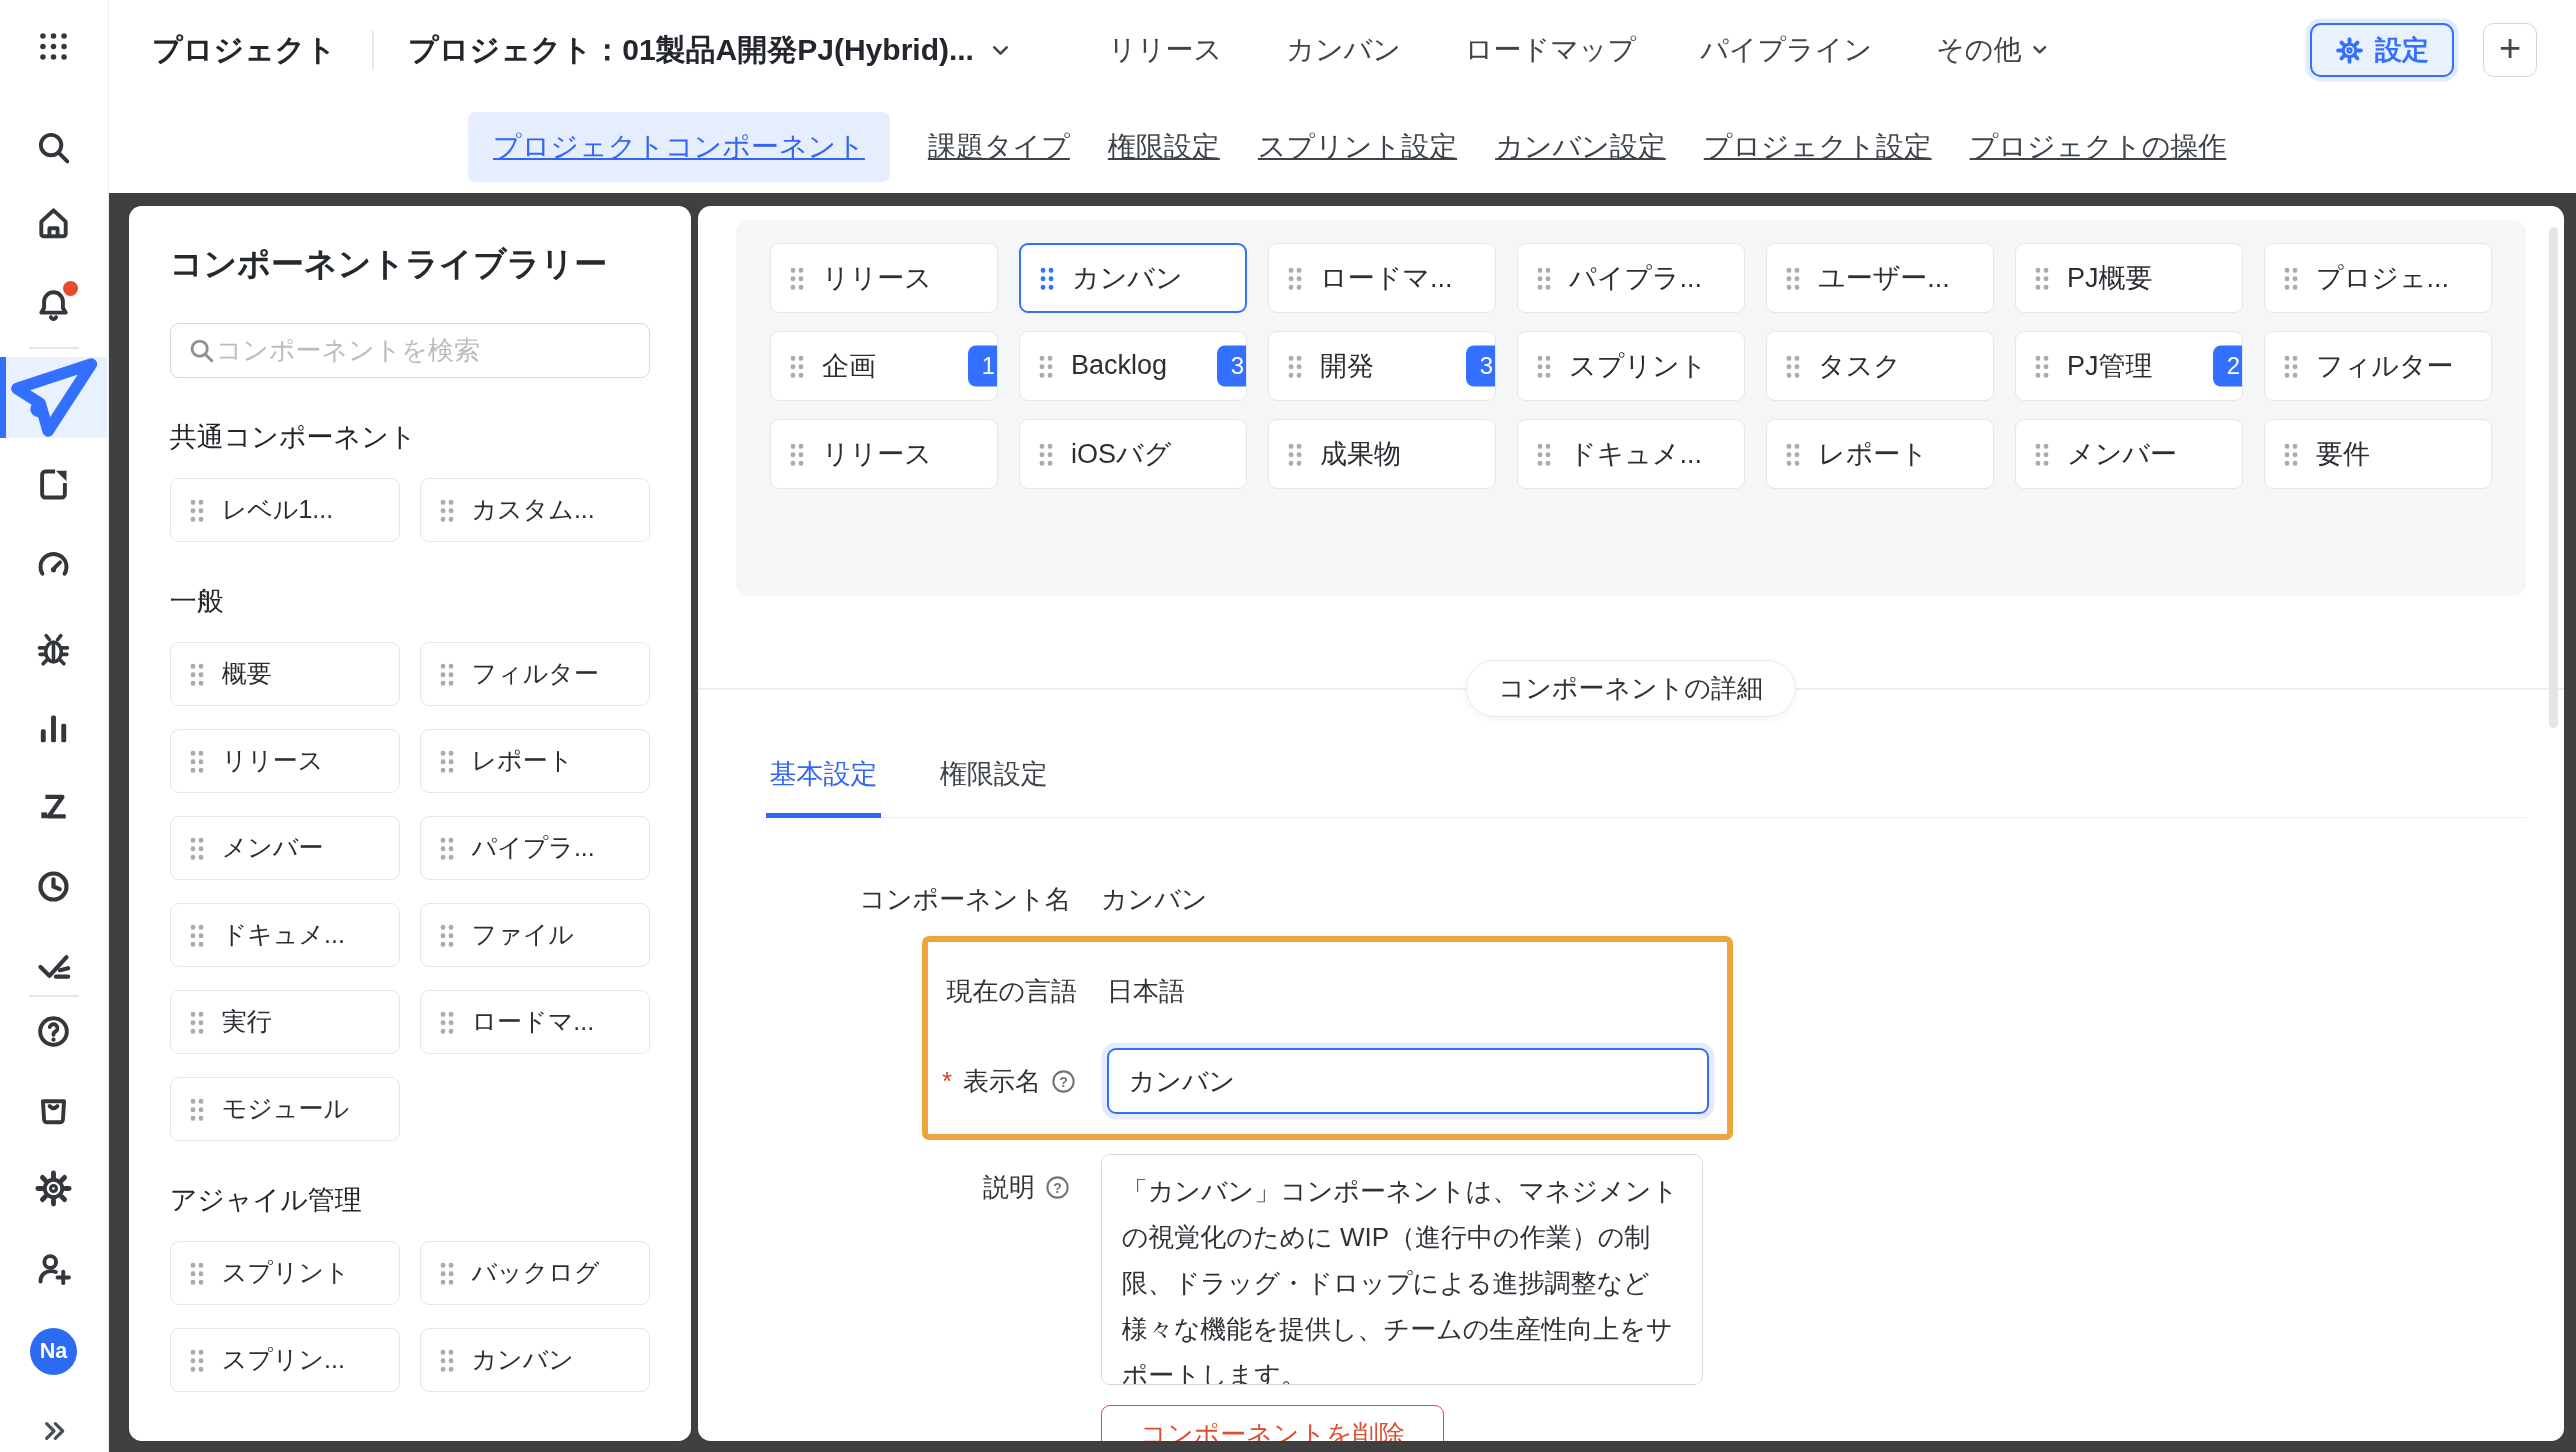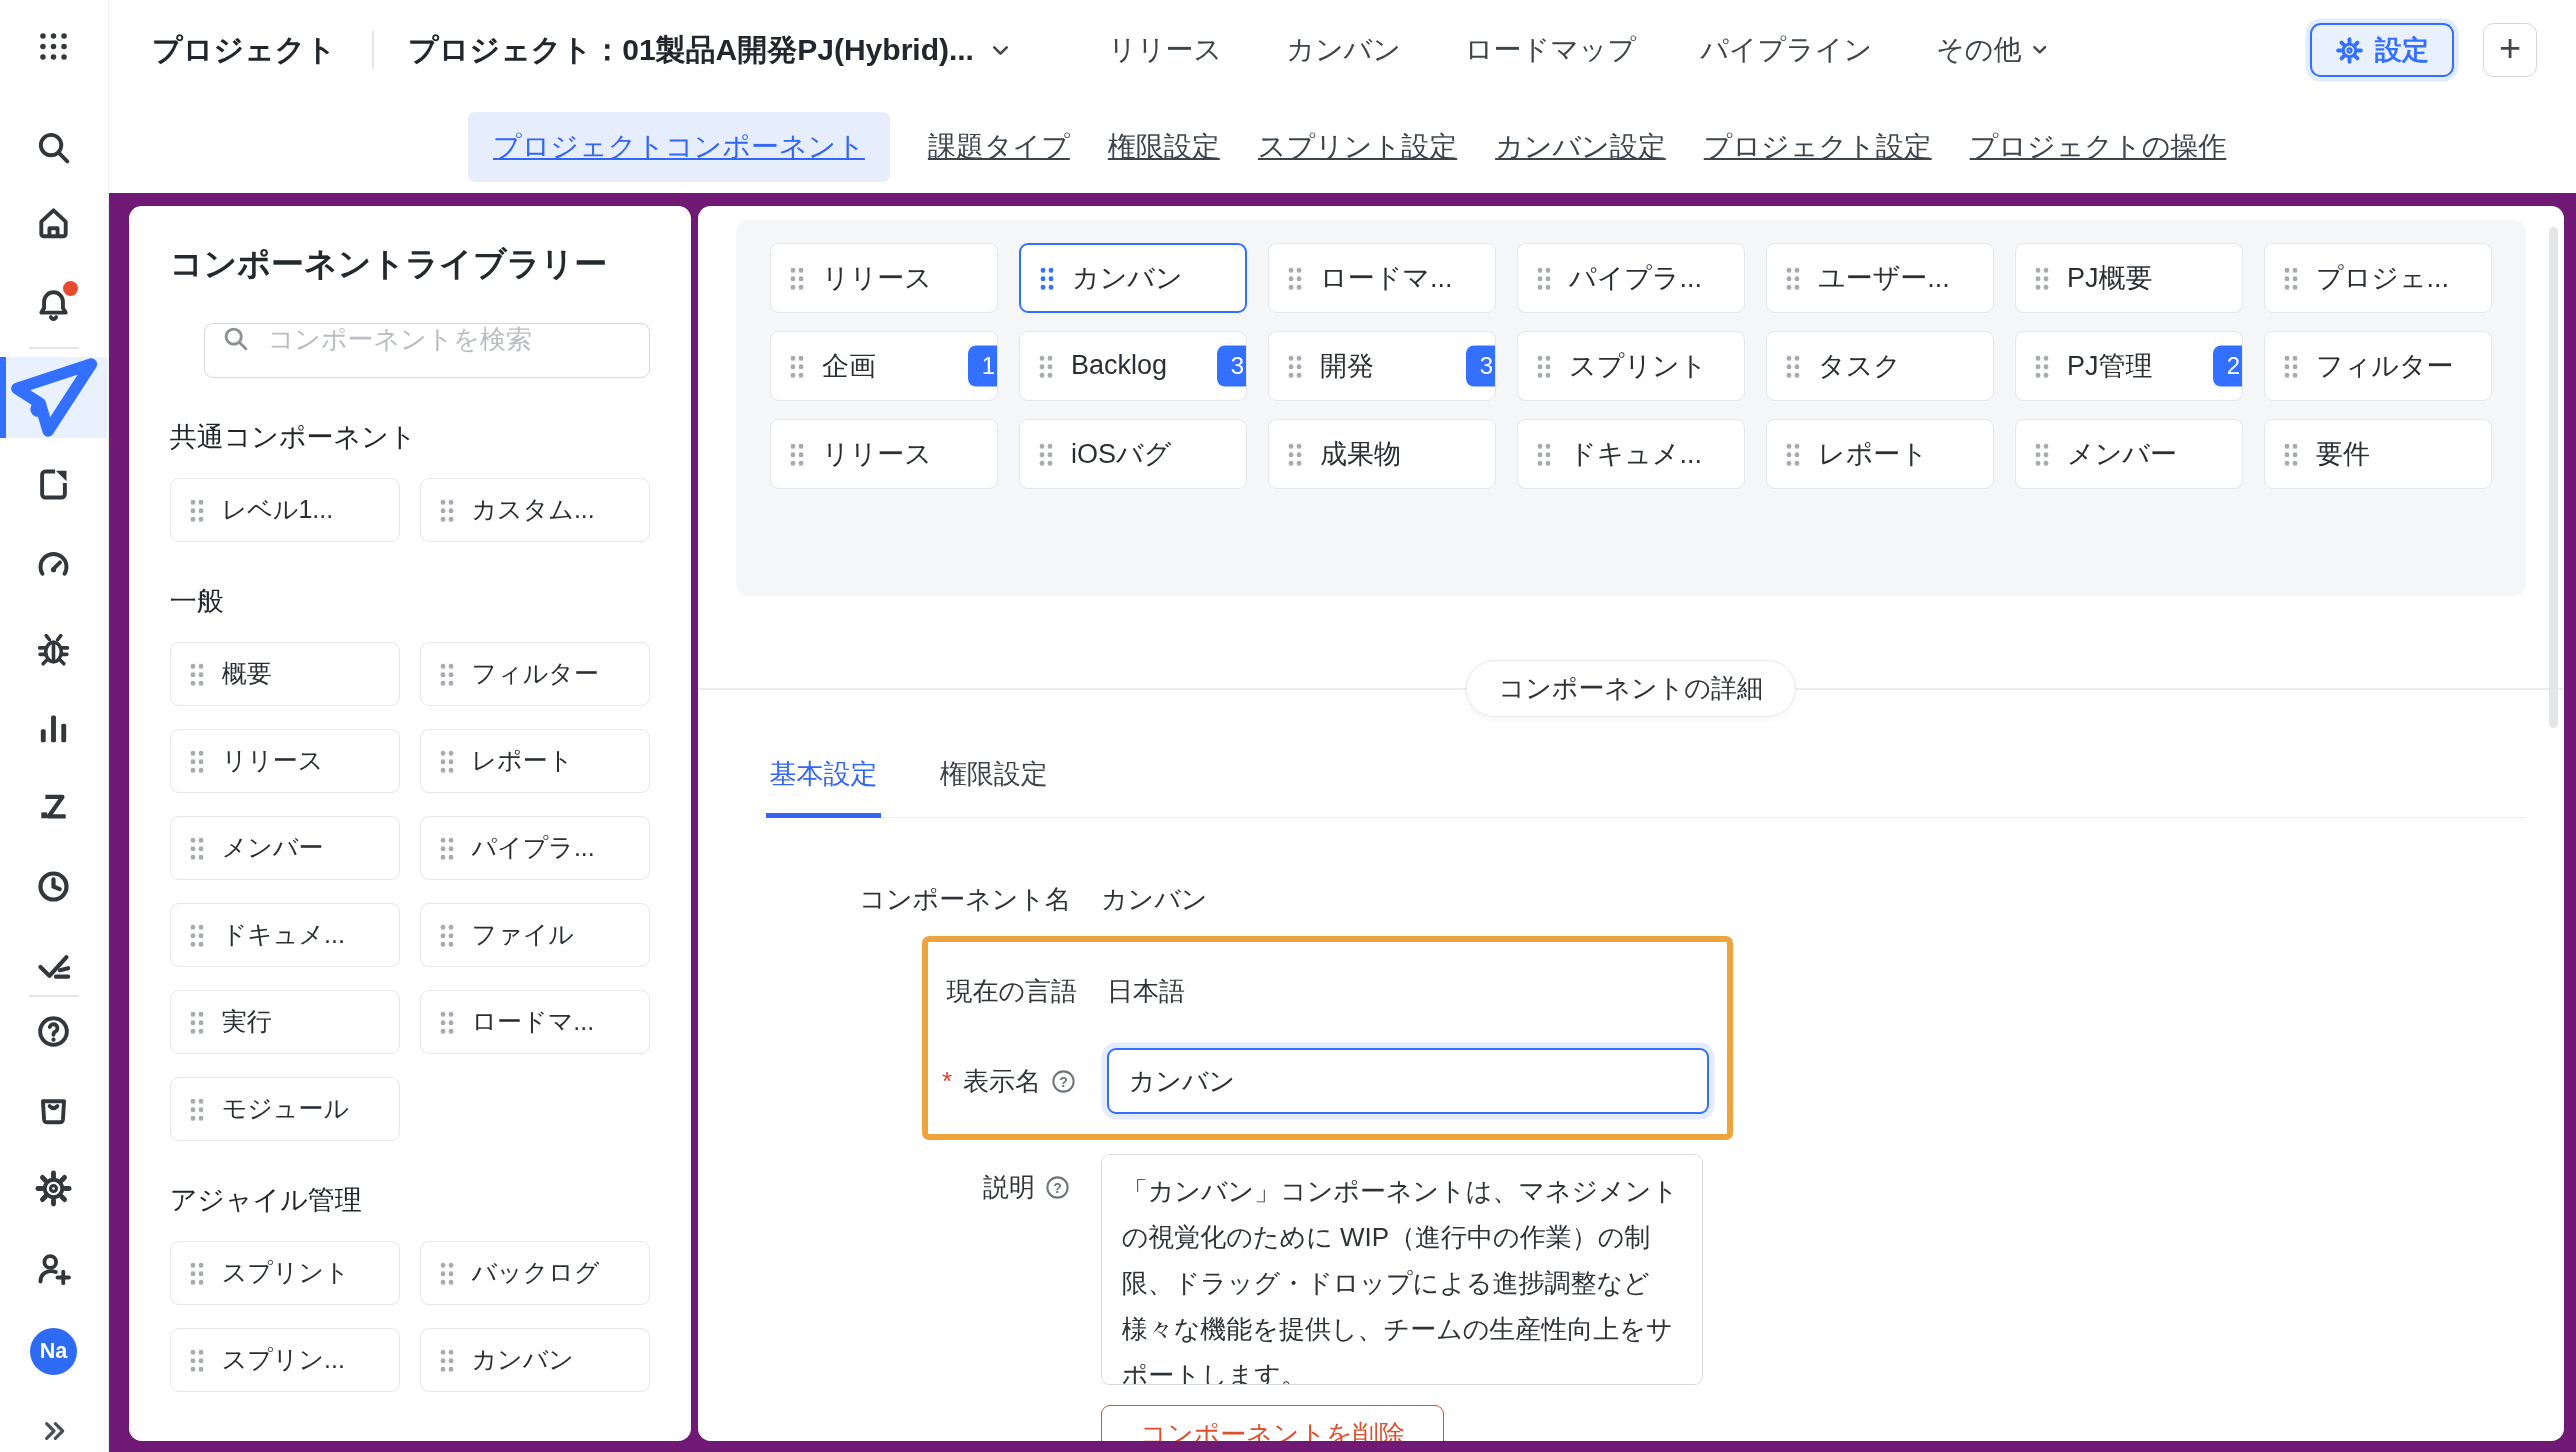--- a/index.html
+++ b/index.html
@@ -51,7 +51,7 @@
   .subnav .stab.active { background:#e6eefe; color:#3366f4; padding:16px 25px; font-weight:500; }
 
   
-  .content { position:absolute; left:109px; right:0; top:193px; bottom:0; background:#701a75; }
+  .content { position:absolute; left:109px; right:0; top:193px; bottom:0; background:#404040; }
 
   
   .library { position:absolute; left:19.7px; top:12.5px; width:562px; bottom:10.7px; background:#fff;

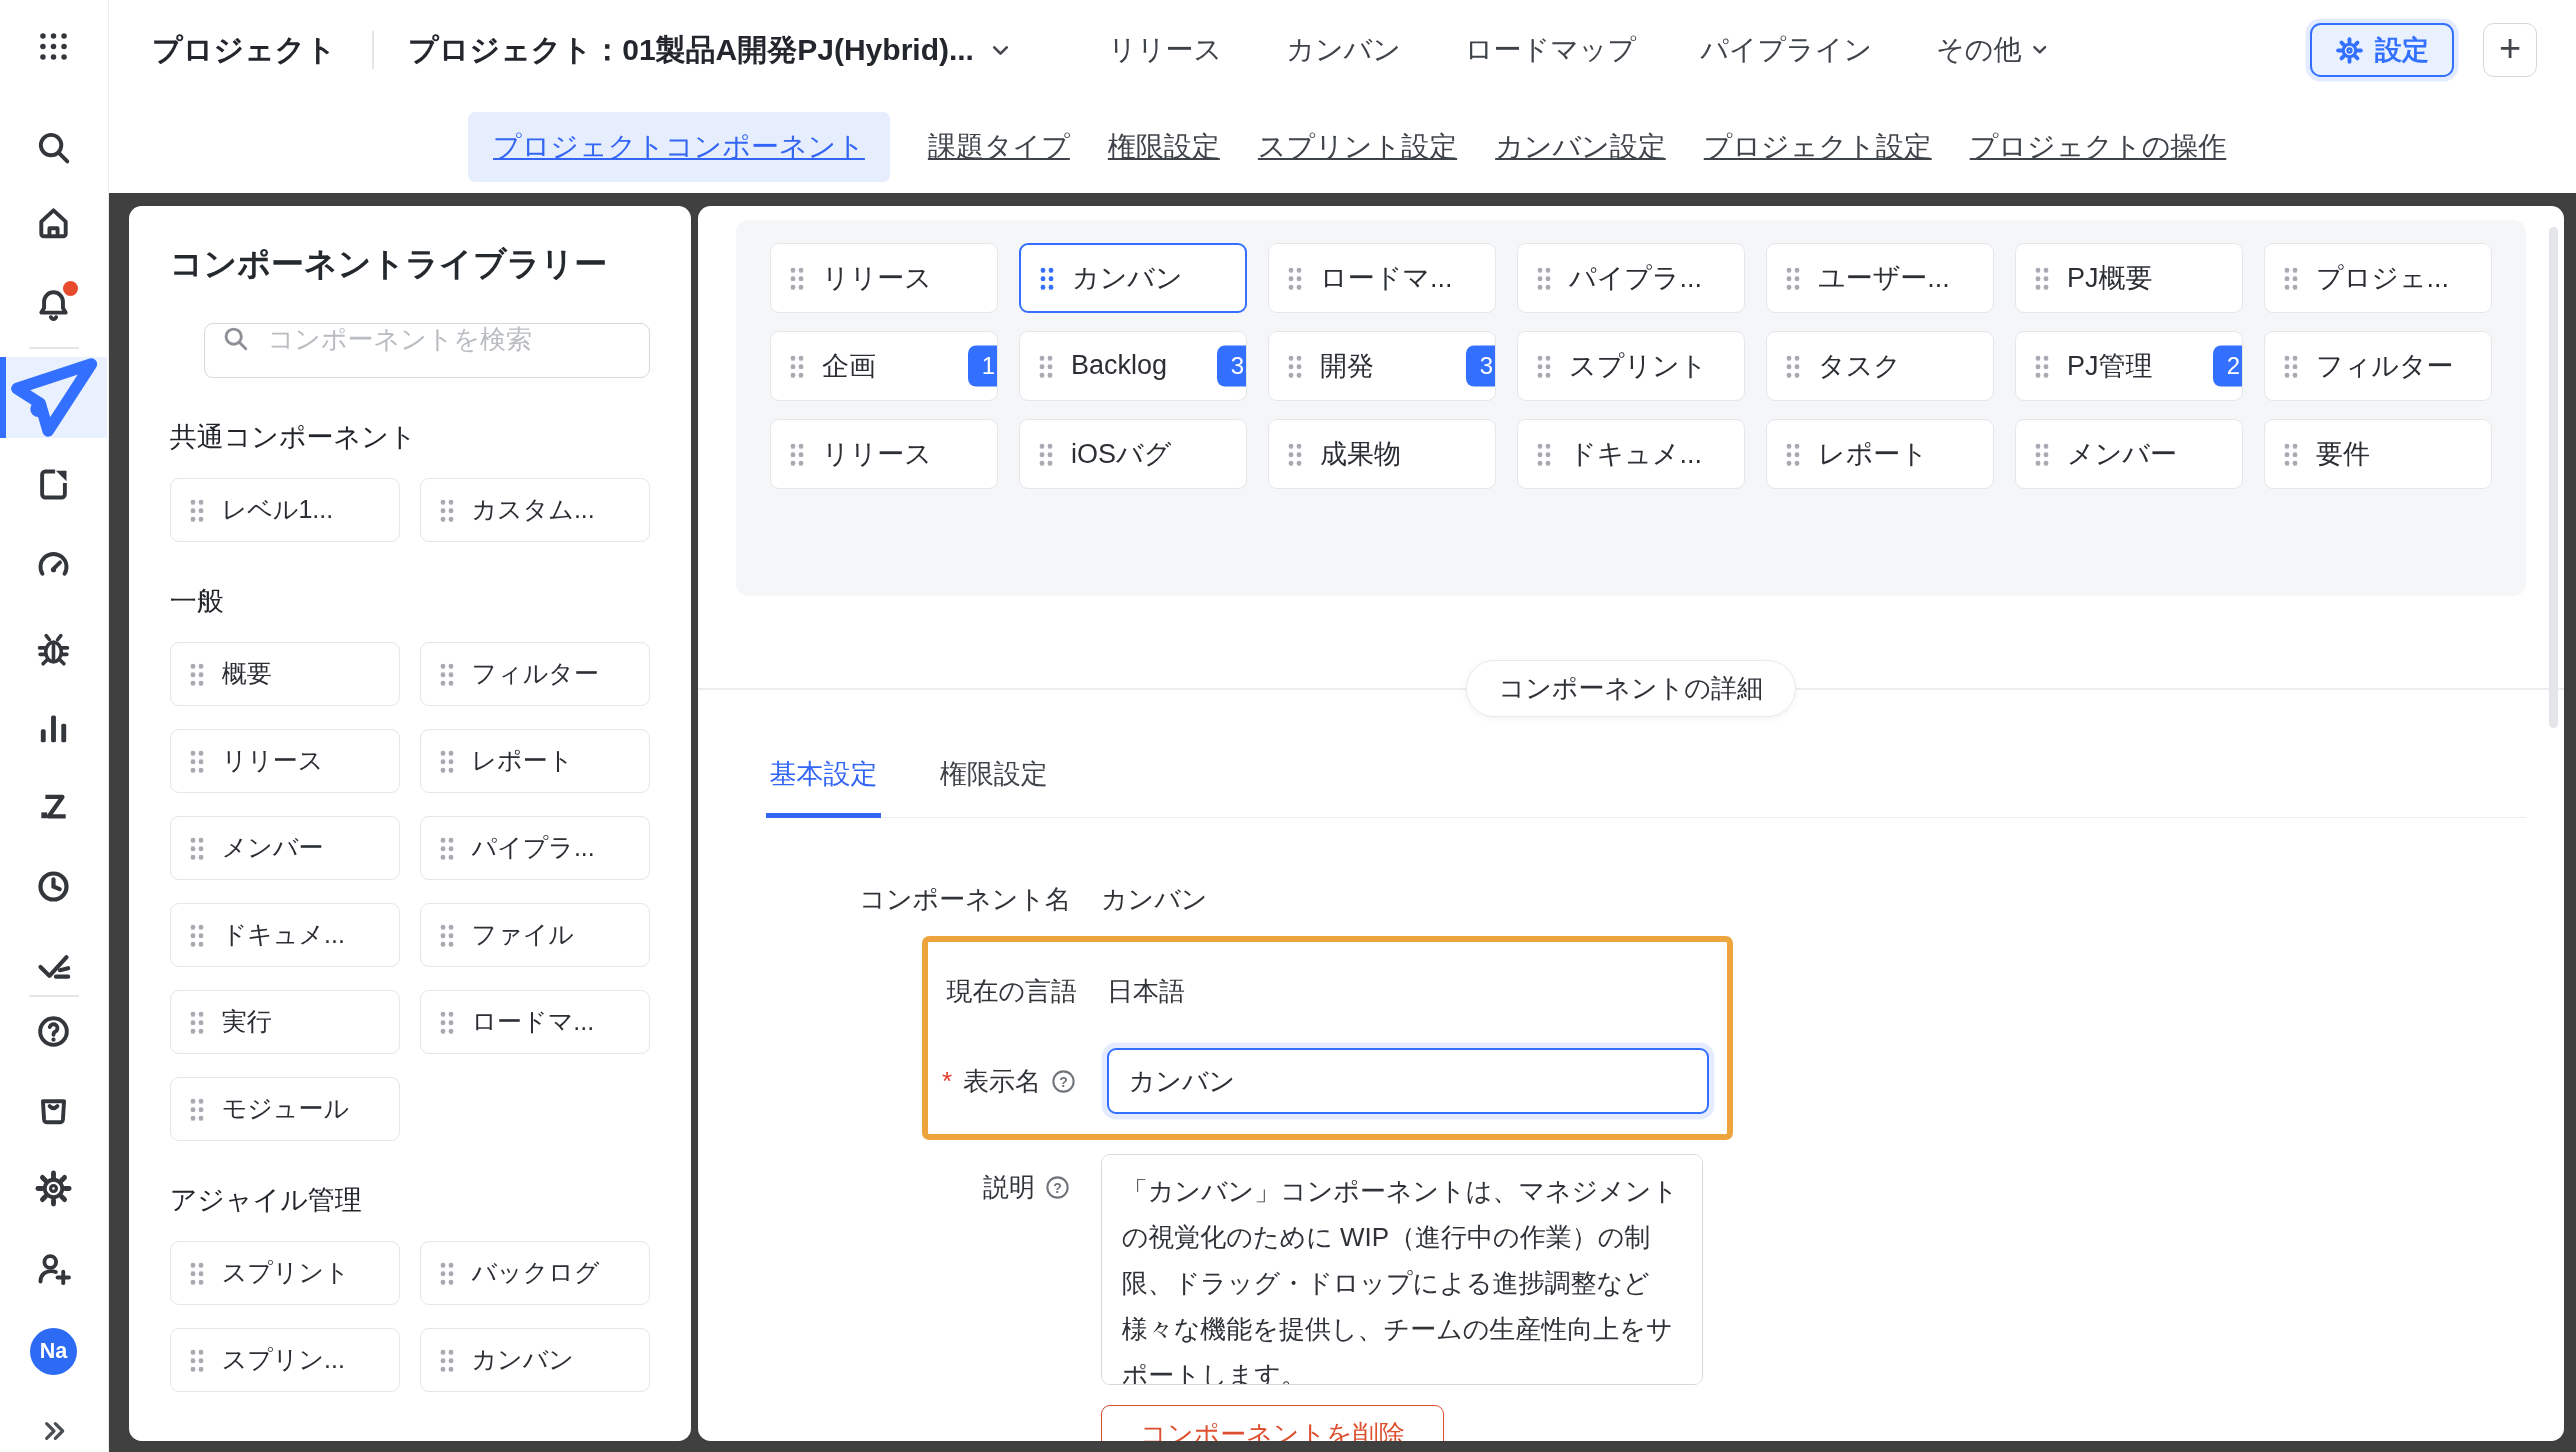--- a/index.html
+++ b/index.html
@@ -58,7 +58,7 @@
     border-radius:12.5px; box-shadow:0 0.9px 3.6px rgba(0,0,0,.04); padding:36px 41px; overflow:hidden; }
   .lib-title { font-size:33px; font-weight:700; color:#24292e; }
   .lib-search { margin-top:36px; height:55px; border:1.8px solid #d6d9dc; border-radius:9px;
-    display:flex; align-items:flex-start; padding:0 16px; gap:18px; background:#fff;margin-left:34px; }
+    display:flex; align-items:center; padding:0 16px; gap:0; background:#fff; }
   .lib-search svg { width:29px; height:29px; flex:none; }
   .lib-search input { border:none; outline:none; font-size:26px; color:#2b3036; width:100%;
     font-family:inherit; background:transparent; }

